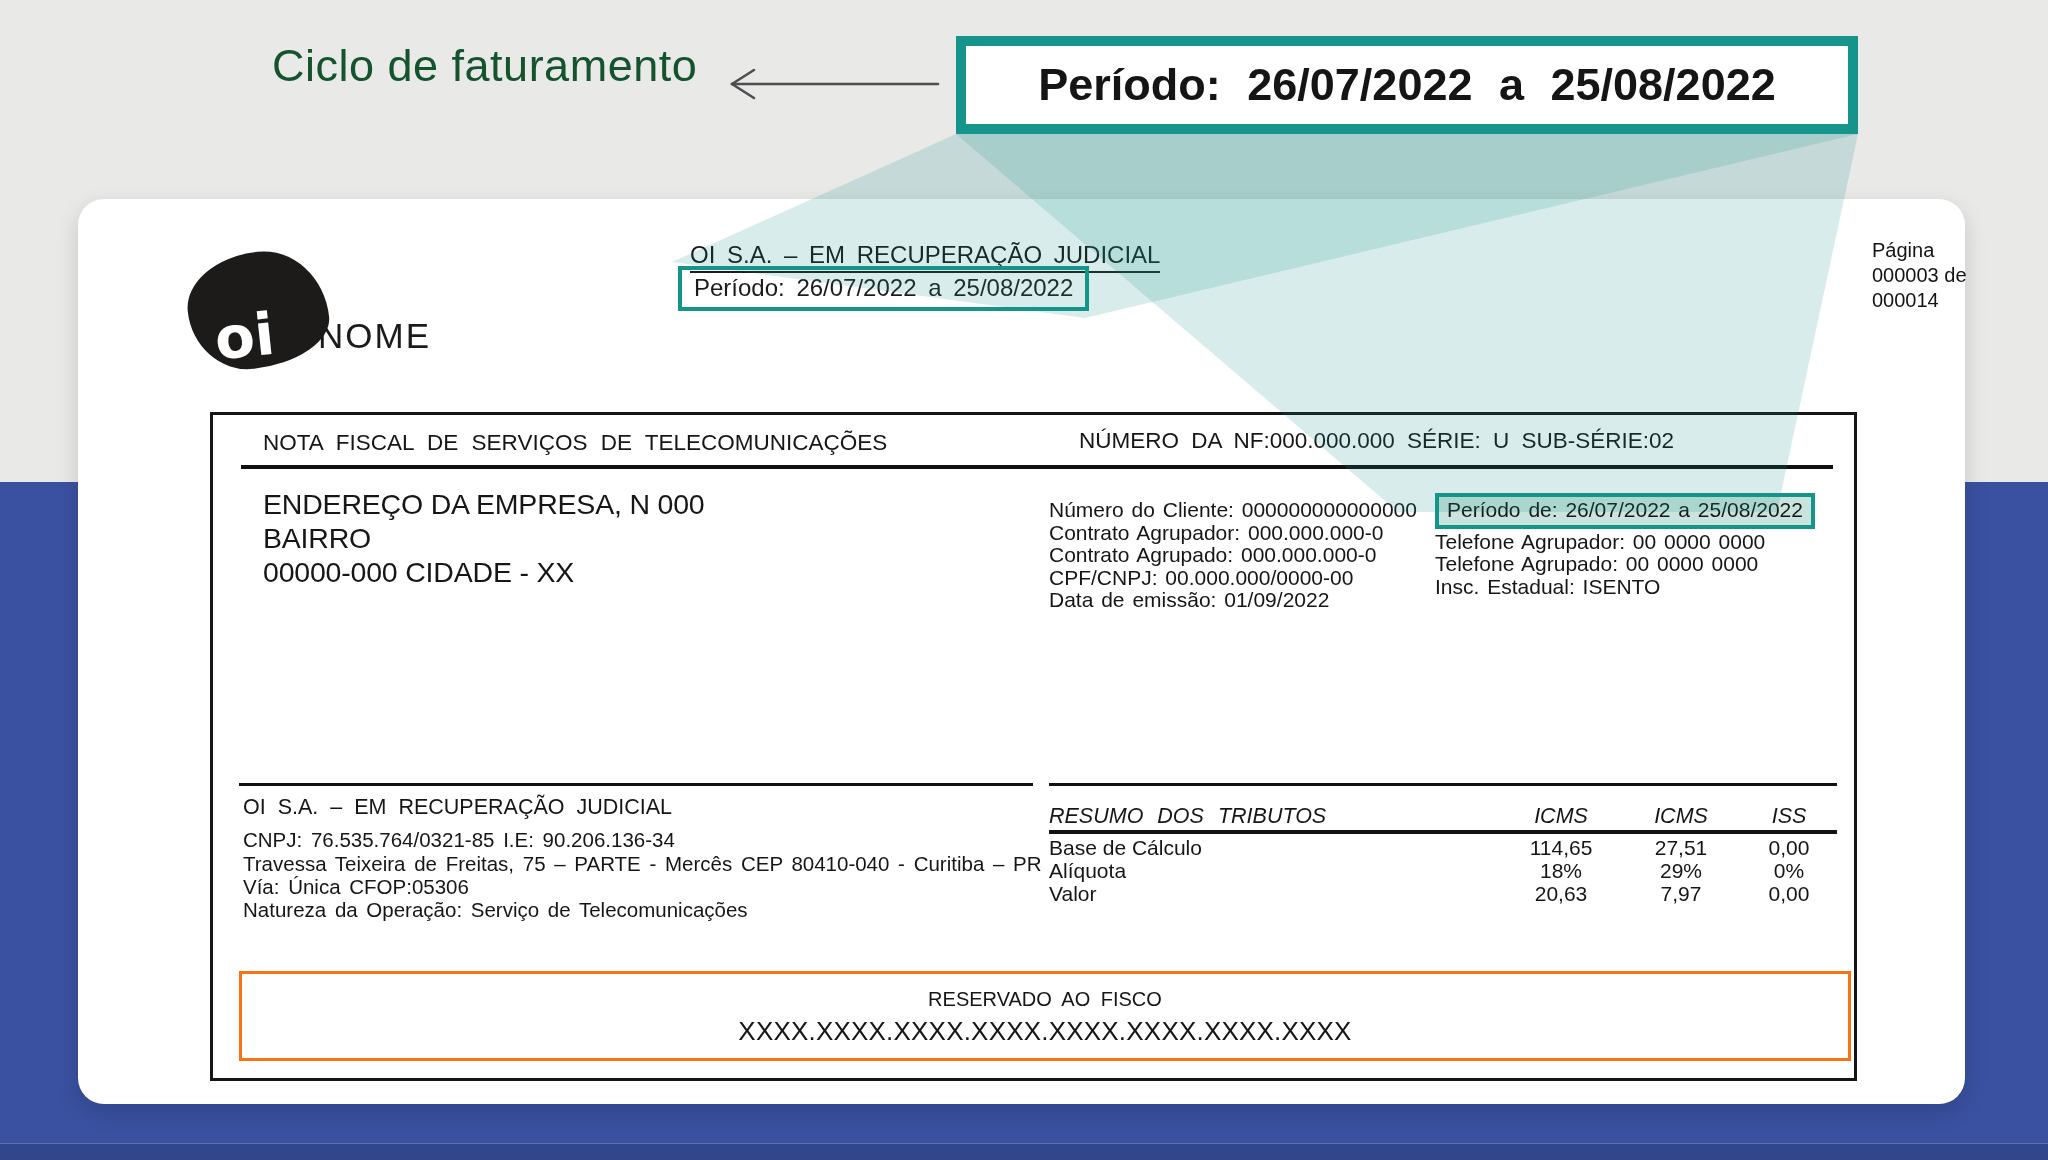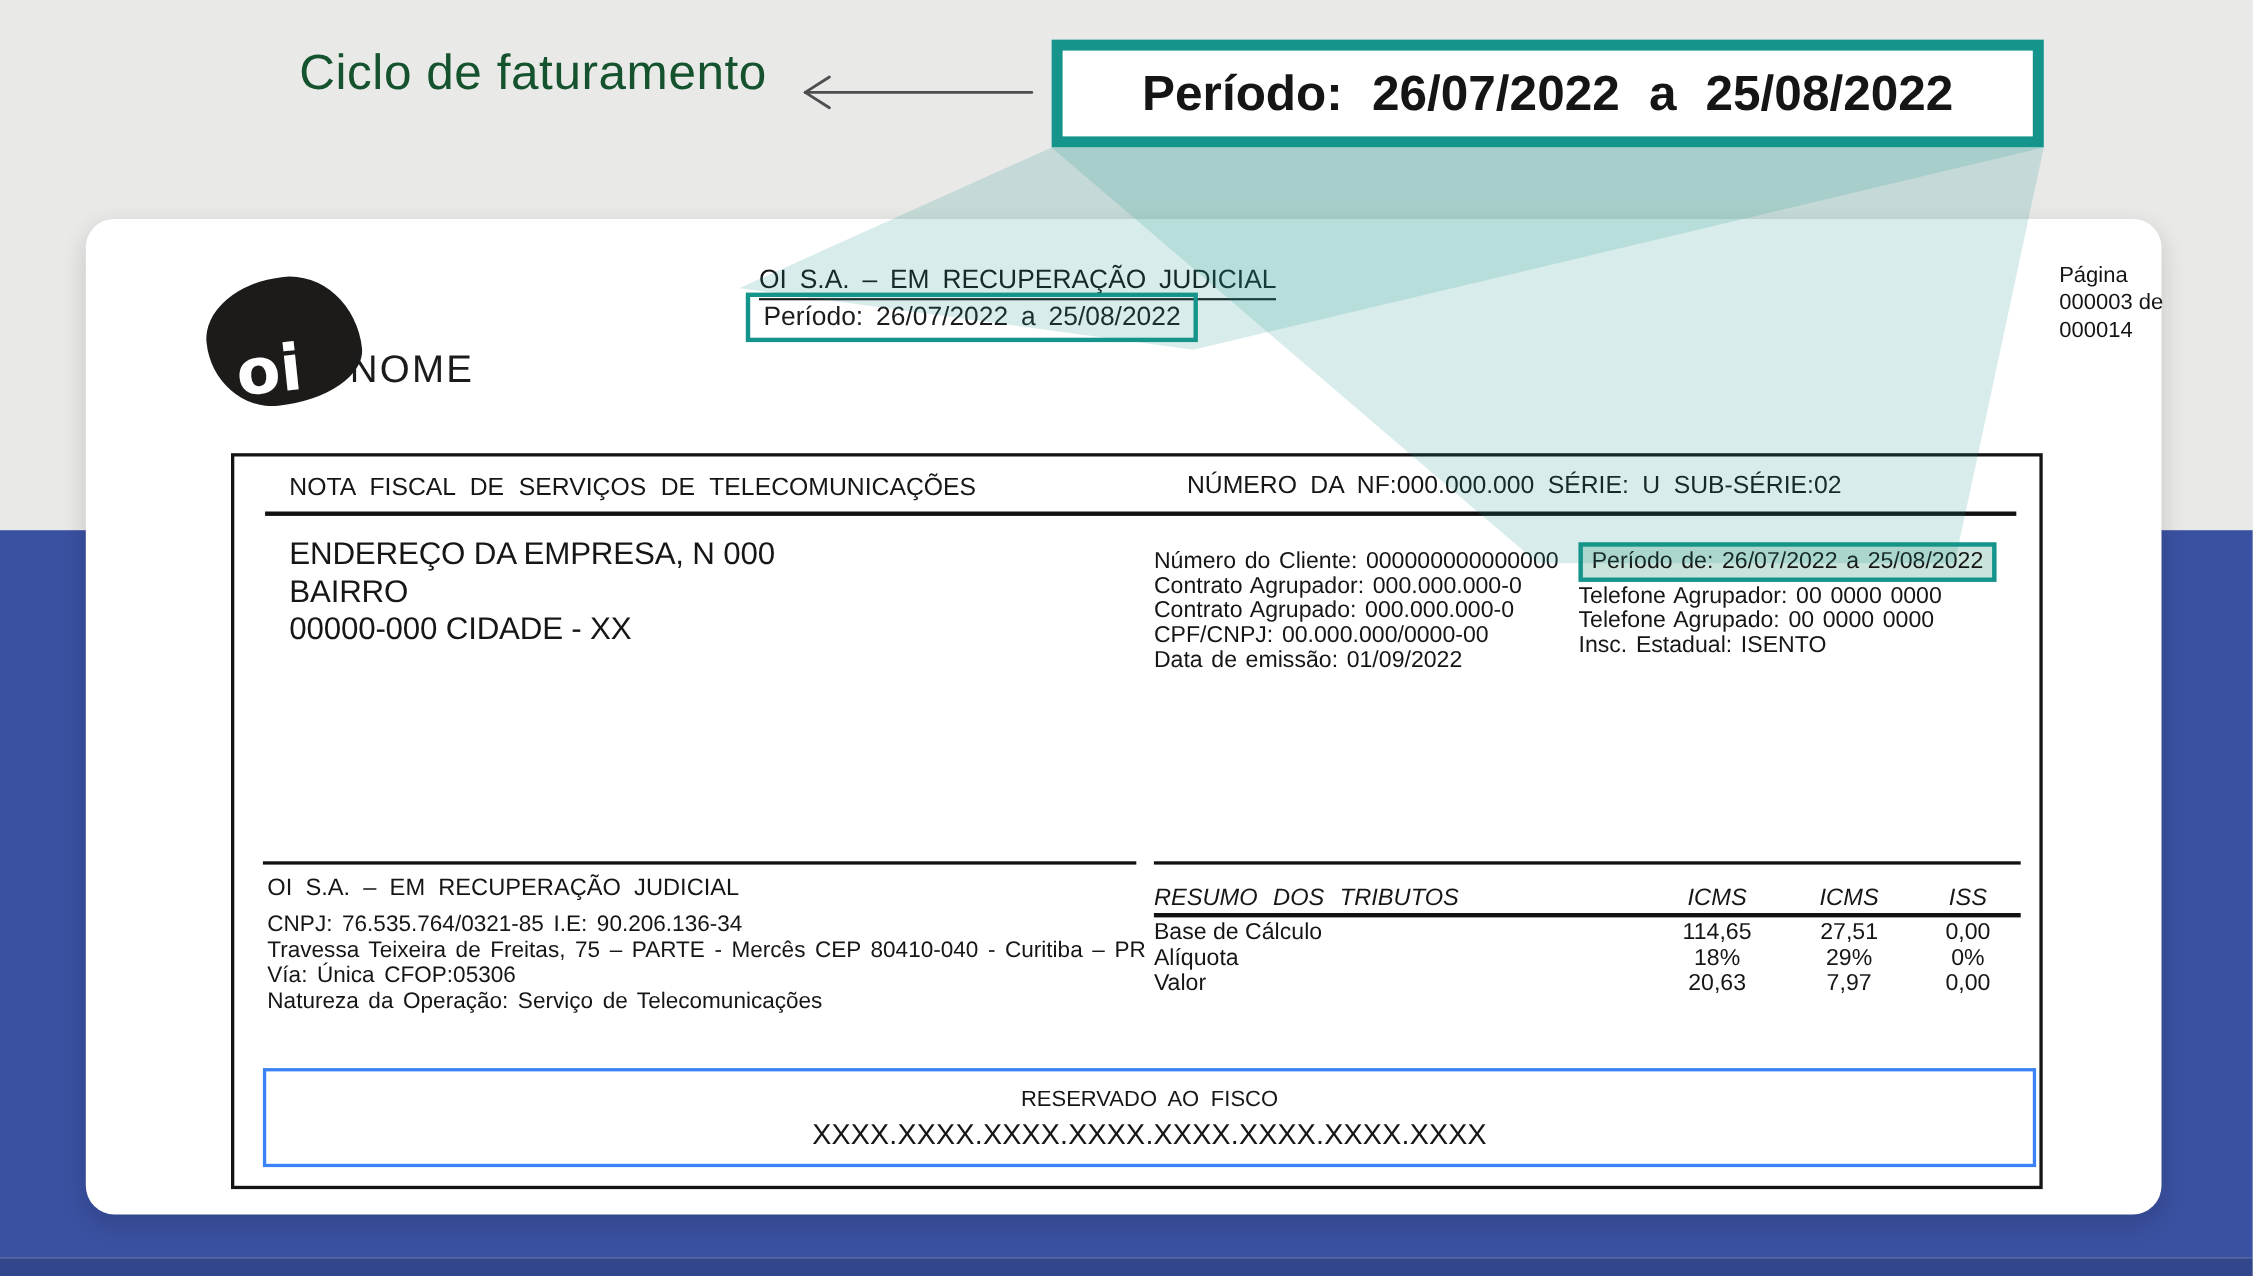--- a/index.html
+++ b/index.html
@@ -82,7 +82,7 @@
   #tax-thick-line{width:788px;height:3.5px;background:#111;margin:1px 0 2px;}
 
   #fisco-box{left:26px;top:556px;width:1612px;height:90px;box-sizing:border-box;
-    border:3px solid #3b82f6;text-align:center;}
+    border:3px solid #f97316;text-align:center;}
   #fisco-title{margin-top:14px;font-size:20px;word-spacing:5px;}
   #fisco-code{margin-top:5px;font-size:26px;letter-spacing:.2px;}
 </style>

